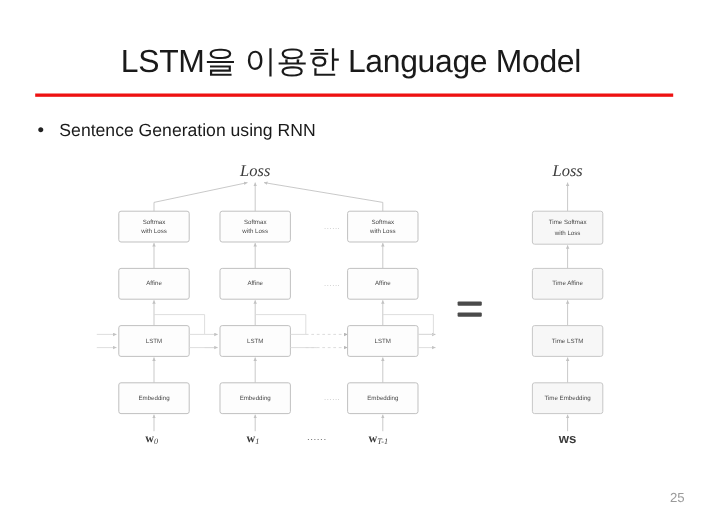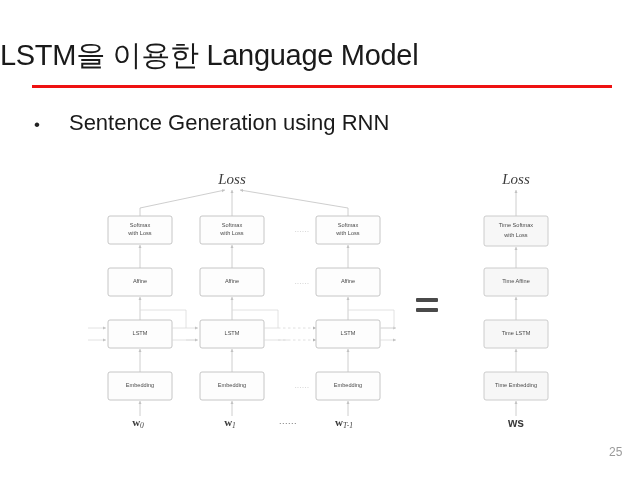--- a/index.html
+++ b/index.html
@@ -21,7 +21,7 @@
     left: 0;
     top: 36px;
     width: 638px;
-    text-align: left;
+    text-align: center;
     font-size: 29px;
     color: #1a1a1a;
     letter-spacing: -0.3px;

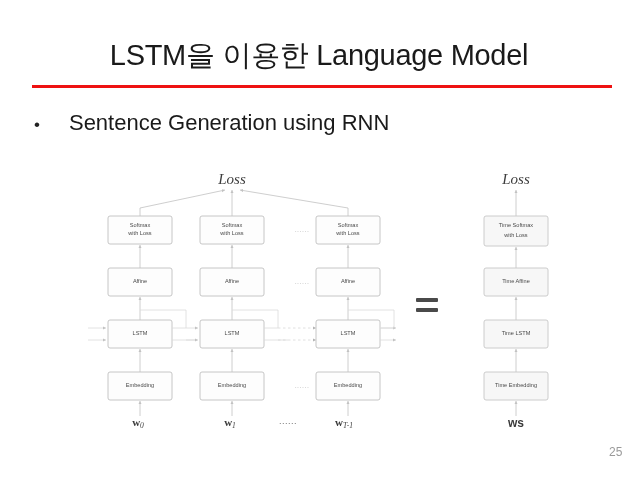--- a/index.html
+++ b/index.html
@@ -52,9 +52,8 @@
     line-height: 1;
   }
   #bullet-text {
-    font-size: 22px;
+    font-size: 16px;
     color: #1a1a1a;
-    margin-left: 15px;
   }
 
   

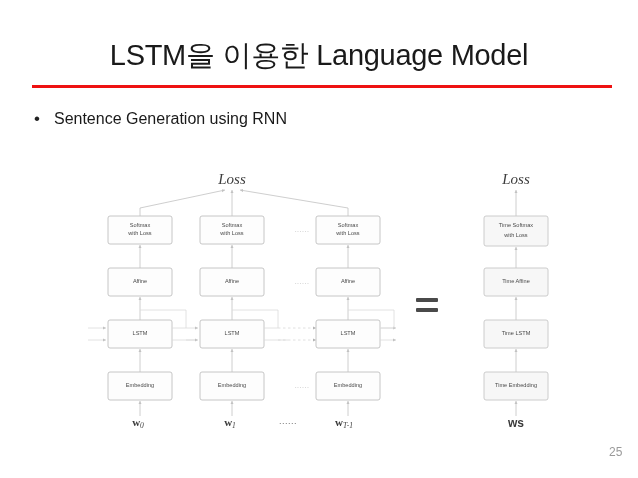--- a/index.html
+++ b/index.html
@@ -60,7 +60,7 @@
   #diagram {
     position: absolute;
     left: 0;
-    top: 164px;
+    top: 140px;
     width: 638px;
     height: 290px;
   }

